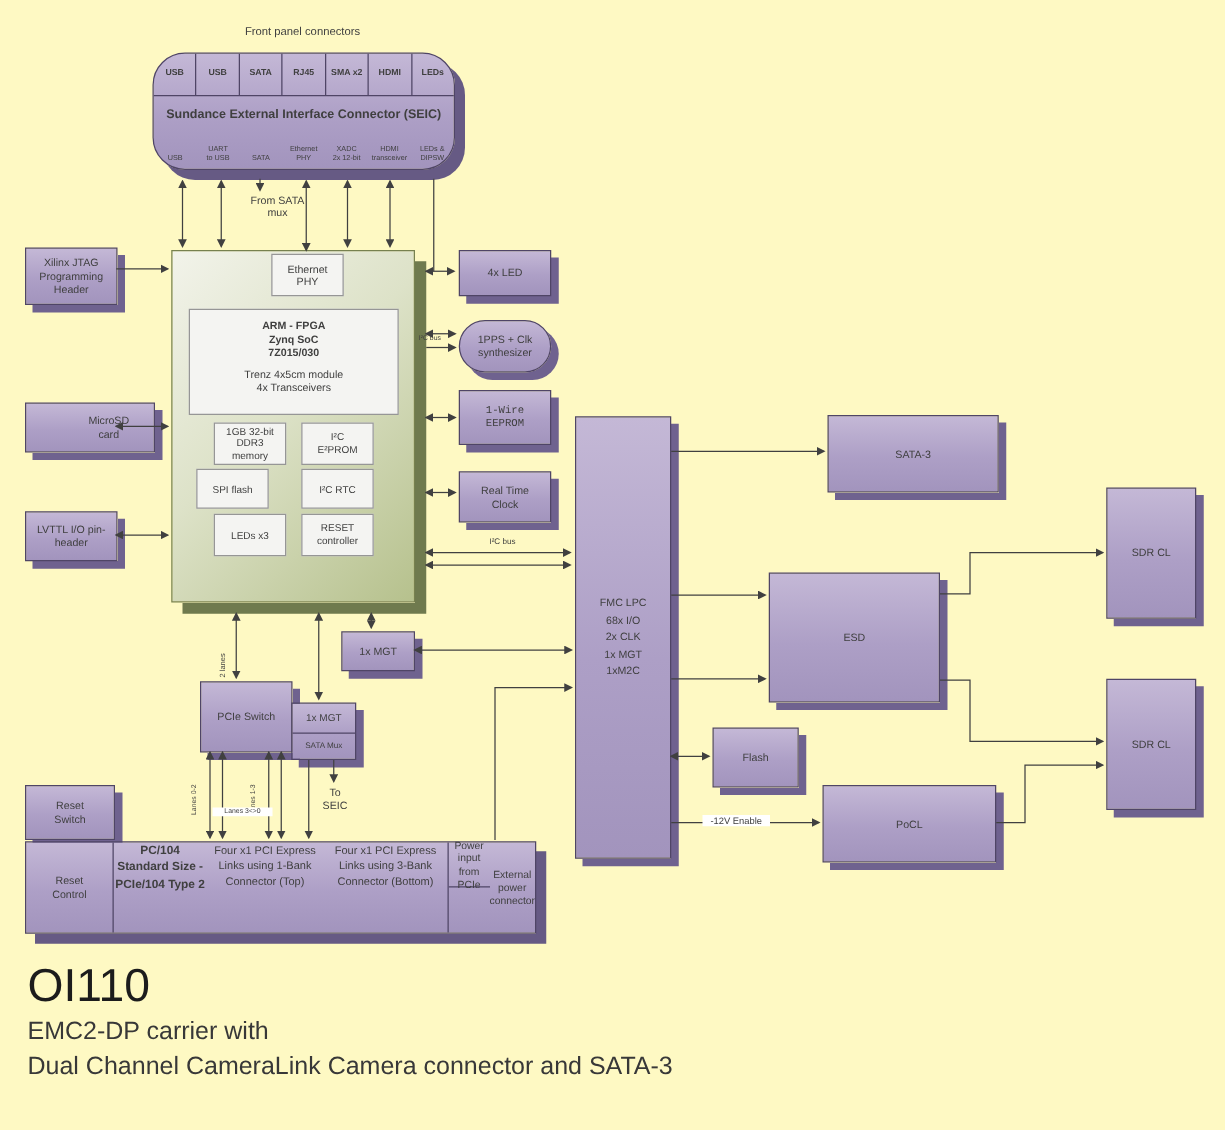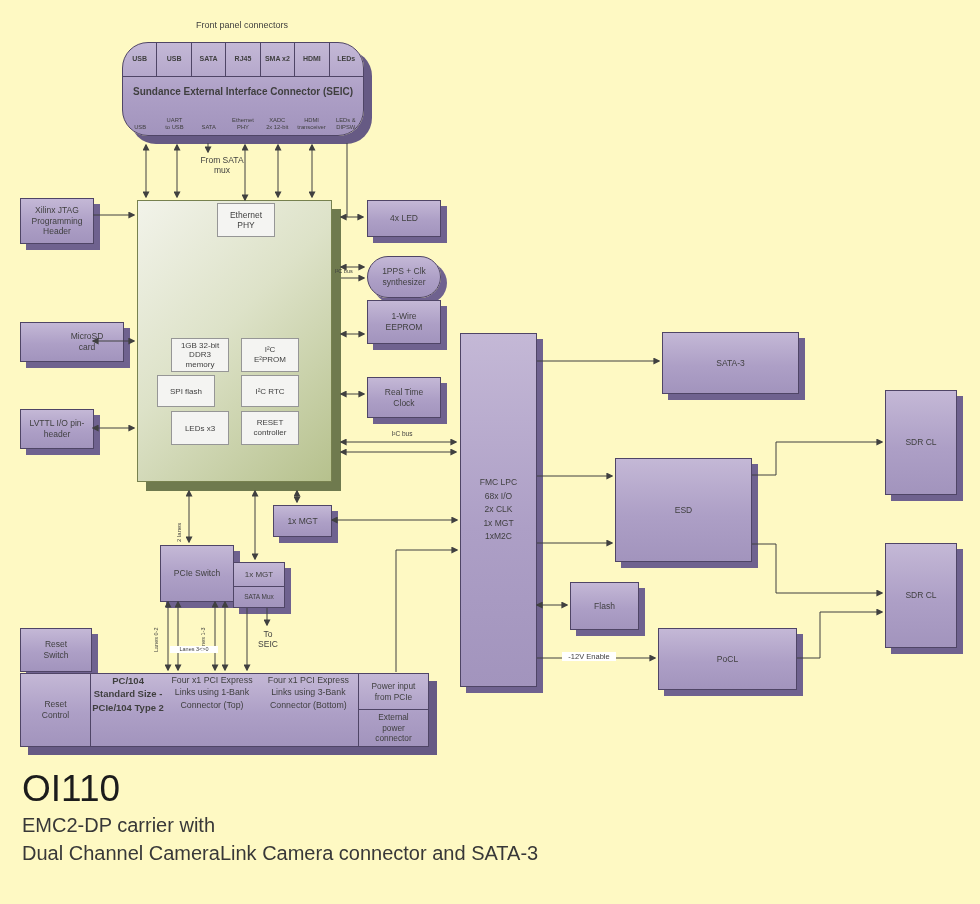--- a/index.html
+++ b/index.html
@@ -70,6 +70,13 @@
        border:1px solid #77814f;box-shadow:9px 9px 0 0 #6f7a4e;">
     <div class="abs wbox ctr pre" style="left:79px;top:2px;width:56px;height:32px;font-size:8.5px;">Ethernet
 PHY</div>
+    <div class="abs wbox" style="left:13px;top:46px;width:166px;height:83px;text-align:center;font-size:8.5px;line-height:1.3;">
+      <div class="pre" style="font-weight:bold;margin-top:7px;">ARM - FPGA
+Zynq SoC
+7Z015/030</div>
+      <div class="pre" style="margin-top:6px;">Trenz 4x5cm module
+4x Transceivers</div>
+    </div>
     <div class="abs wbox ctr pre" style="left:33px;top:137px;width:56px;height:32px;font-size:8px;line-height:1.2;">1GB 32-bit
 DDR3
 memory</div>

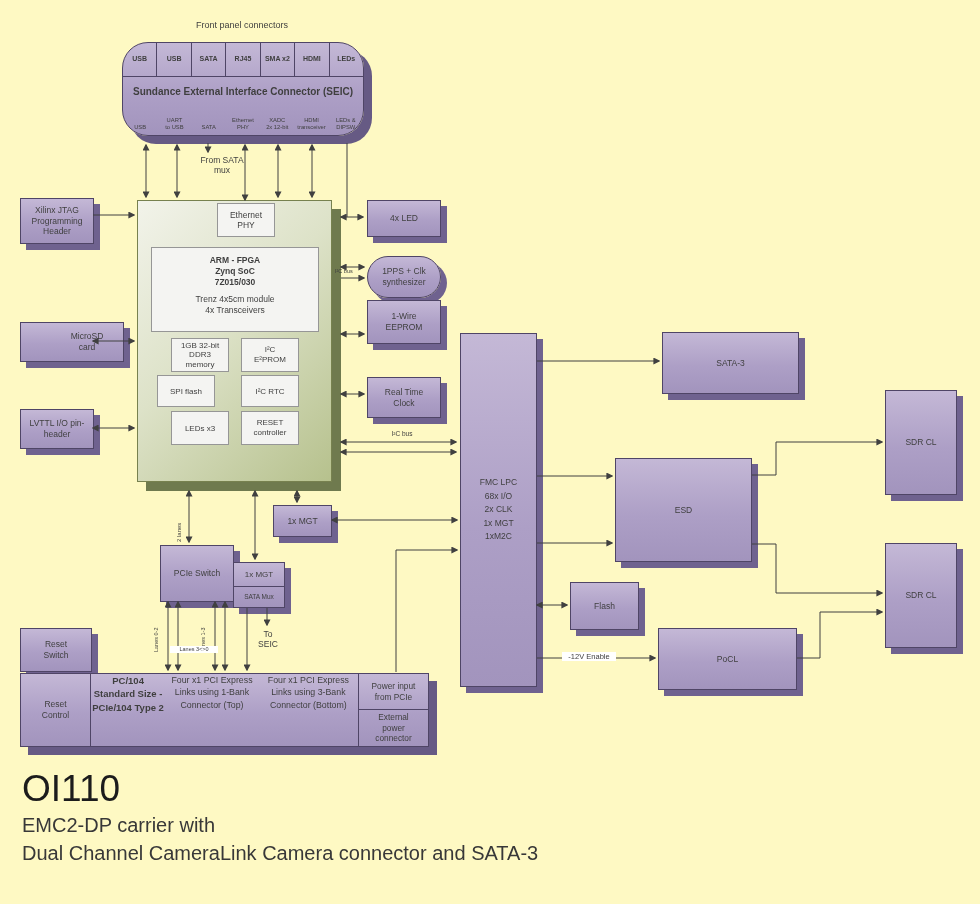--- a/index.html
+++ b/index.html
@@ -92,7 +92,7 @@
   <div class="abs pbox ctr pre" style="left:367px;top:200px;width:72px;height:35px;">4x LED</div>
   <div class="abs pbox ctr pre" style="left:367px;top:256px;width:72px;height:40px;border-radius:21px;">1PPS + Clk
 synthesizer</div>
-  <div class="abs pbox ctr pre" style="left:367px;top:300px;width:72px;height:42px;">1-Wire
+  <div class="abs pbox ctr pre" style="left:367px;top:312px;width:72px;height:42px;font-family:Liberation Mono, monospace;">1-Wire
 EEPROM</div>
   <div class="abs pbox ctr pre" style="left:367px;top:377px;width:72px;height:39px;">Real Time
 Clock</div>

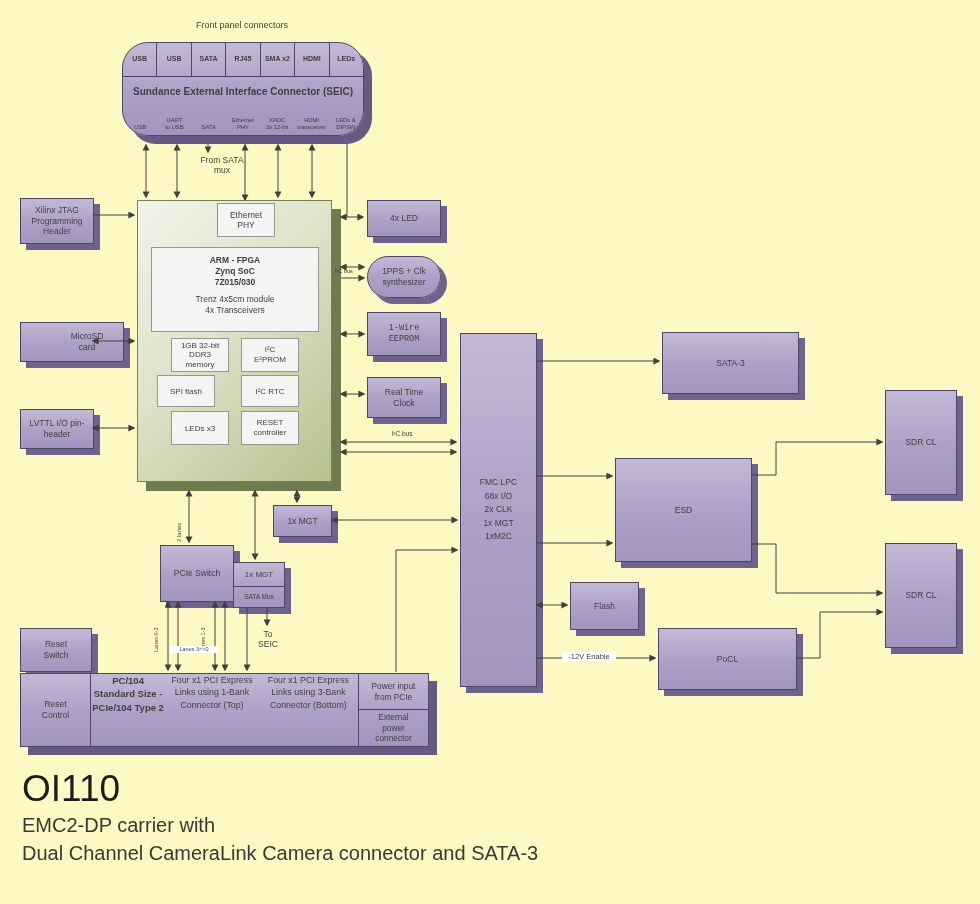--- a/index.html
+++ b/index.html
@@ -125,7 +125,7 @@
       <div style="font-size:8.8px;">Four x1 PCI Express Links using 1-Bank Connector (Top)</div>
       <div style="font-size:8.8px;">Four x1 PCI Express Links using 3-Bank Connector (Bottom)</div>
     </div>
-    <div style="width:69px;display:flex;flex-direction:column;">
+    <div style="width:69px;display:flex;flex-direction:row;">
       <div class="ctr pre" style="height:35px;border-bottom:1px solid #4f4566;font-size:8.3px;">Power input
 from PCIe</div>
       <div class="ctr pre" style="flex:1;font-size:8.3px;">External

